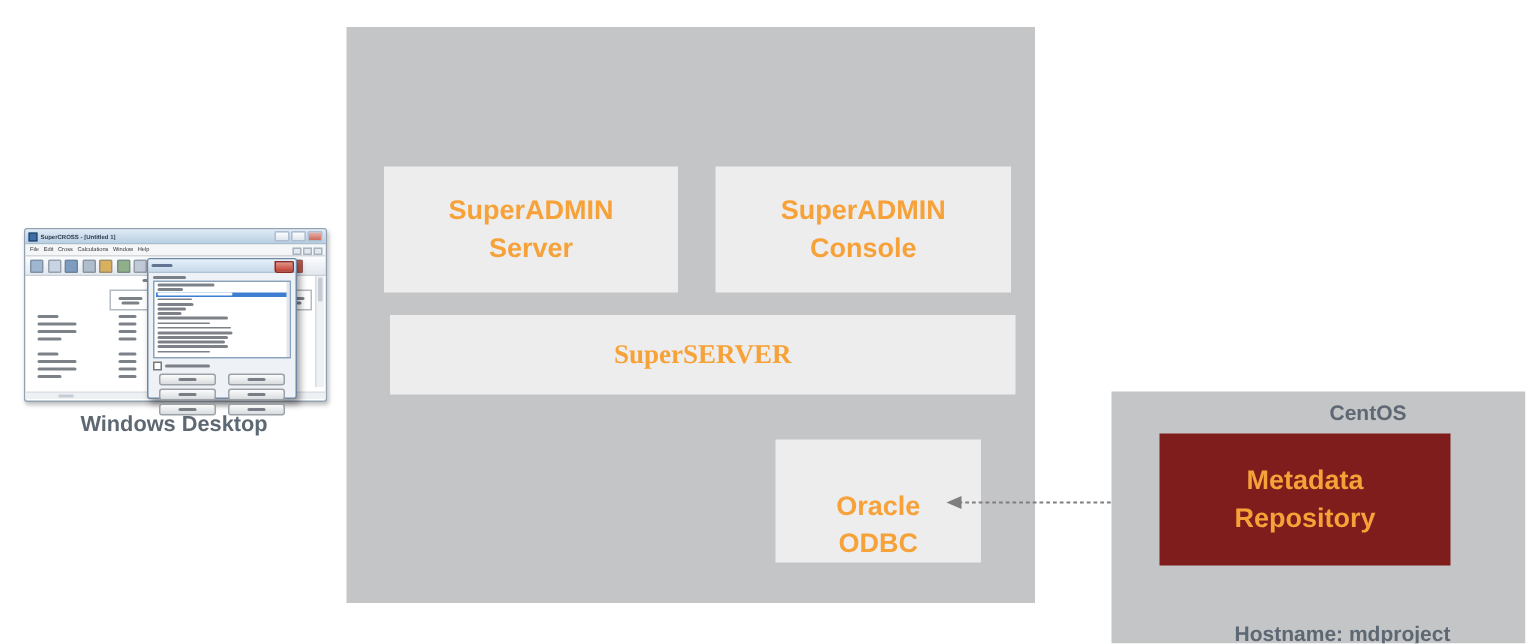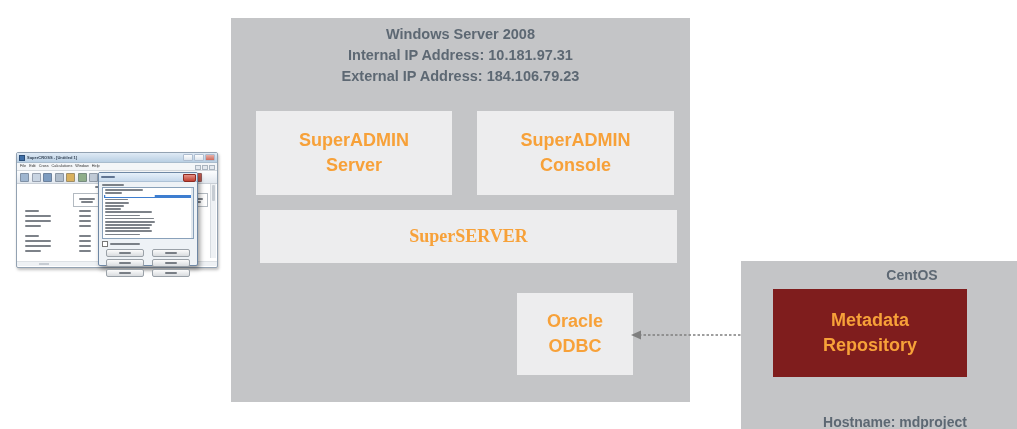--- a/index.html
+++ b/index.html
@@ -96,11 +96,6 @@
 <div class="stage">
 
   <div class="main-box">
-    <div class="hdr">
-      <div>Windows Server 2008</div>
-      <div>Internal IP Address: 10.181.97.31</div>
-      <div>External IP Address: 184.106.79.23</div>
-    </div>
     <div class="panel p-sa-server">
       <span class="lbl">SuperADMIN
 Server</span>

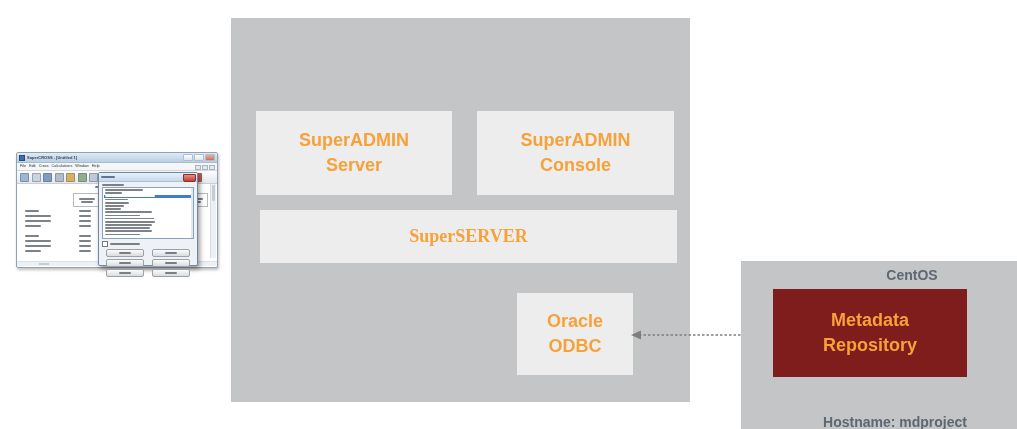--- a/index.html
+++ b/index.html
@@ -324,6 +324,7 @@
   </div>
 
   <div class="caption">
+    <div>Windows Desktop</div>
   </div>
 
 </div>

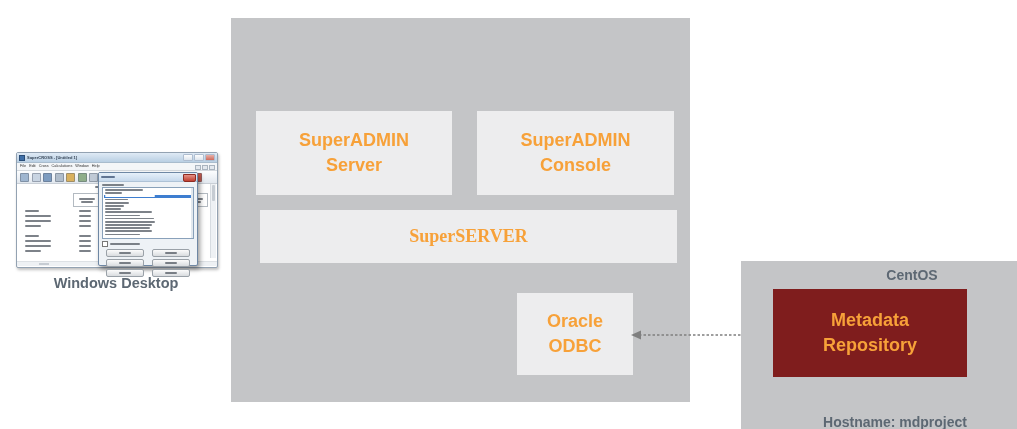--- a/index.html
+++ b/index.html
@@ -18,7 +18,7 @@
   .p-sa-console{left:246px;top:93px;width:197px;height:84px;}
   .p-superserver{left:29px;top:192px;width:417px;height:53px;font-family:Liberation Serif, serif;}
   .p-md-server{left:67px;top:275px;width:193px;height:82px;}
-  .p-odbc{left:286px;top:275px;width:116px;height:82px;}
+  .p-odbc{left:286px;top:275px;width:137px;height:82px;align-items:flex-end;}
   .p-repo{left:32px;top:28px;width:194px;height:88px;background:#7f1d1d;}
   .centos-title{padding-top:6px;text-align:center;color:#5d6873;font-weight:bold;font-size:14px;}
   .hostname{position:absolute;left:0;right:0;bottom:5px;text-align:center;color:#5d6873;

